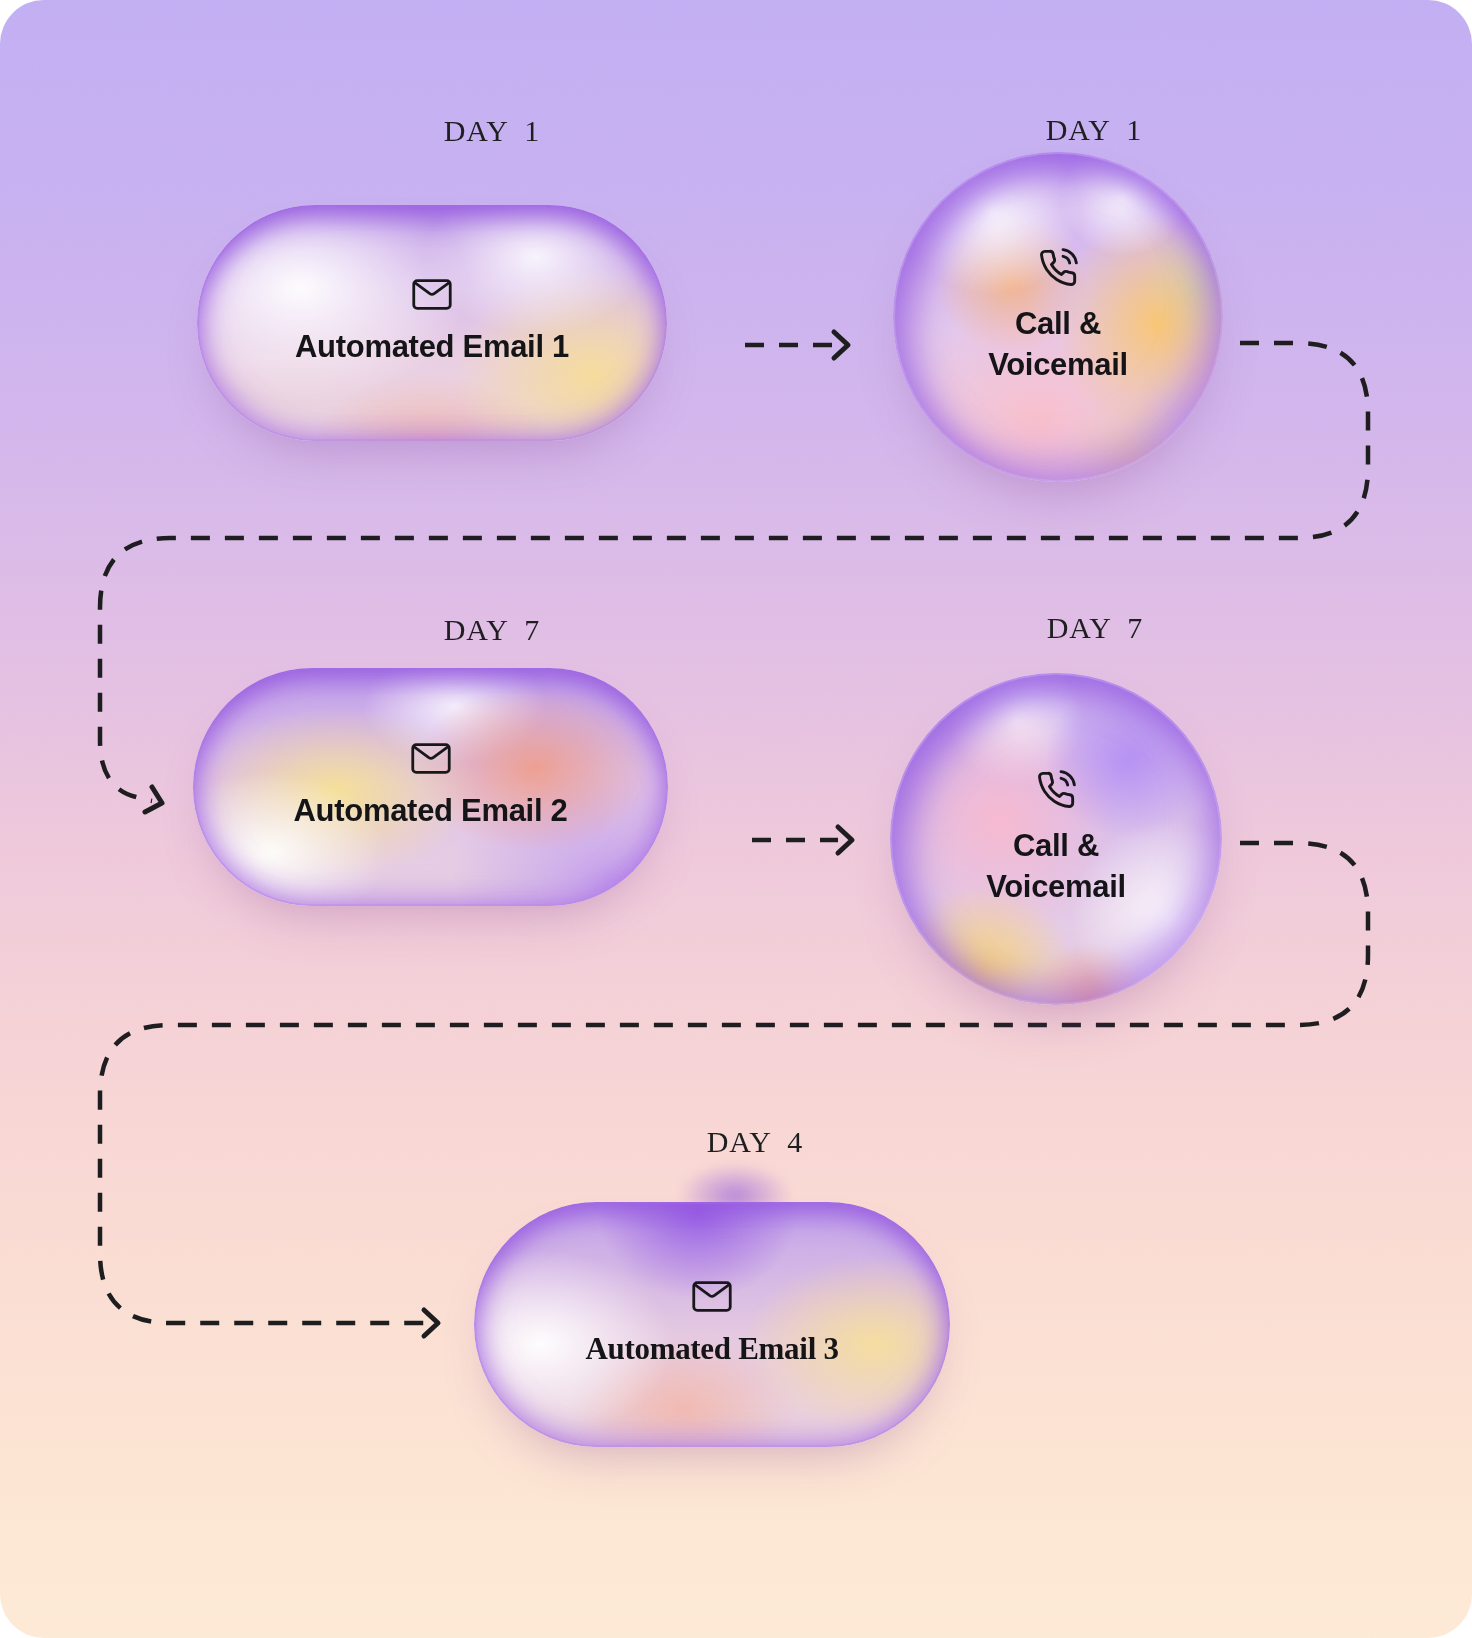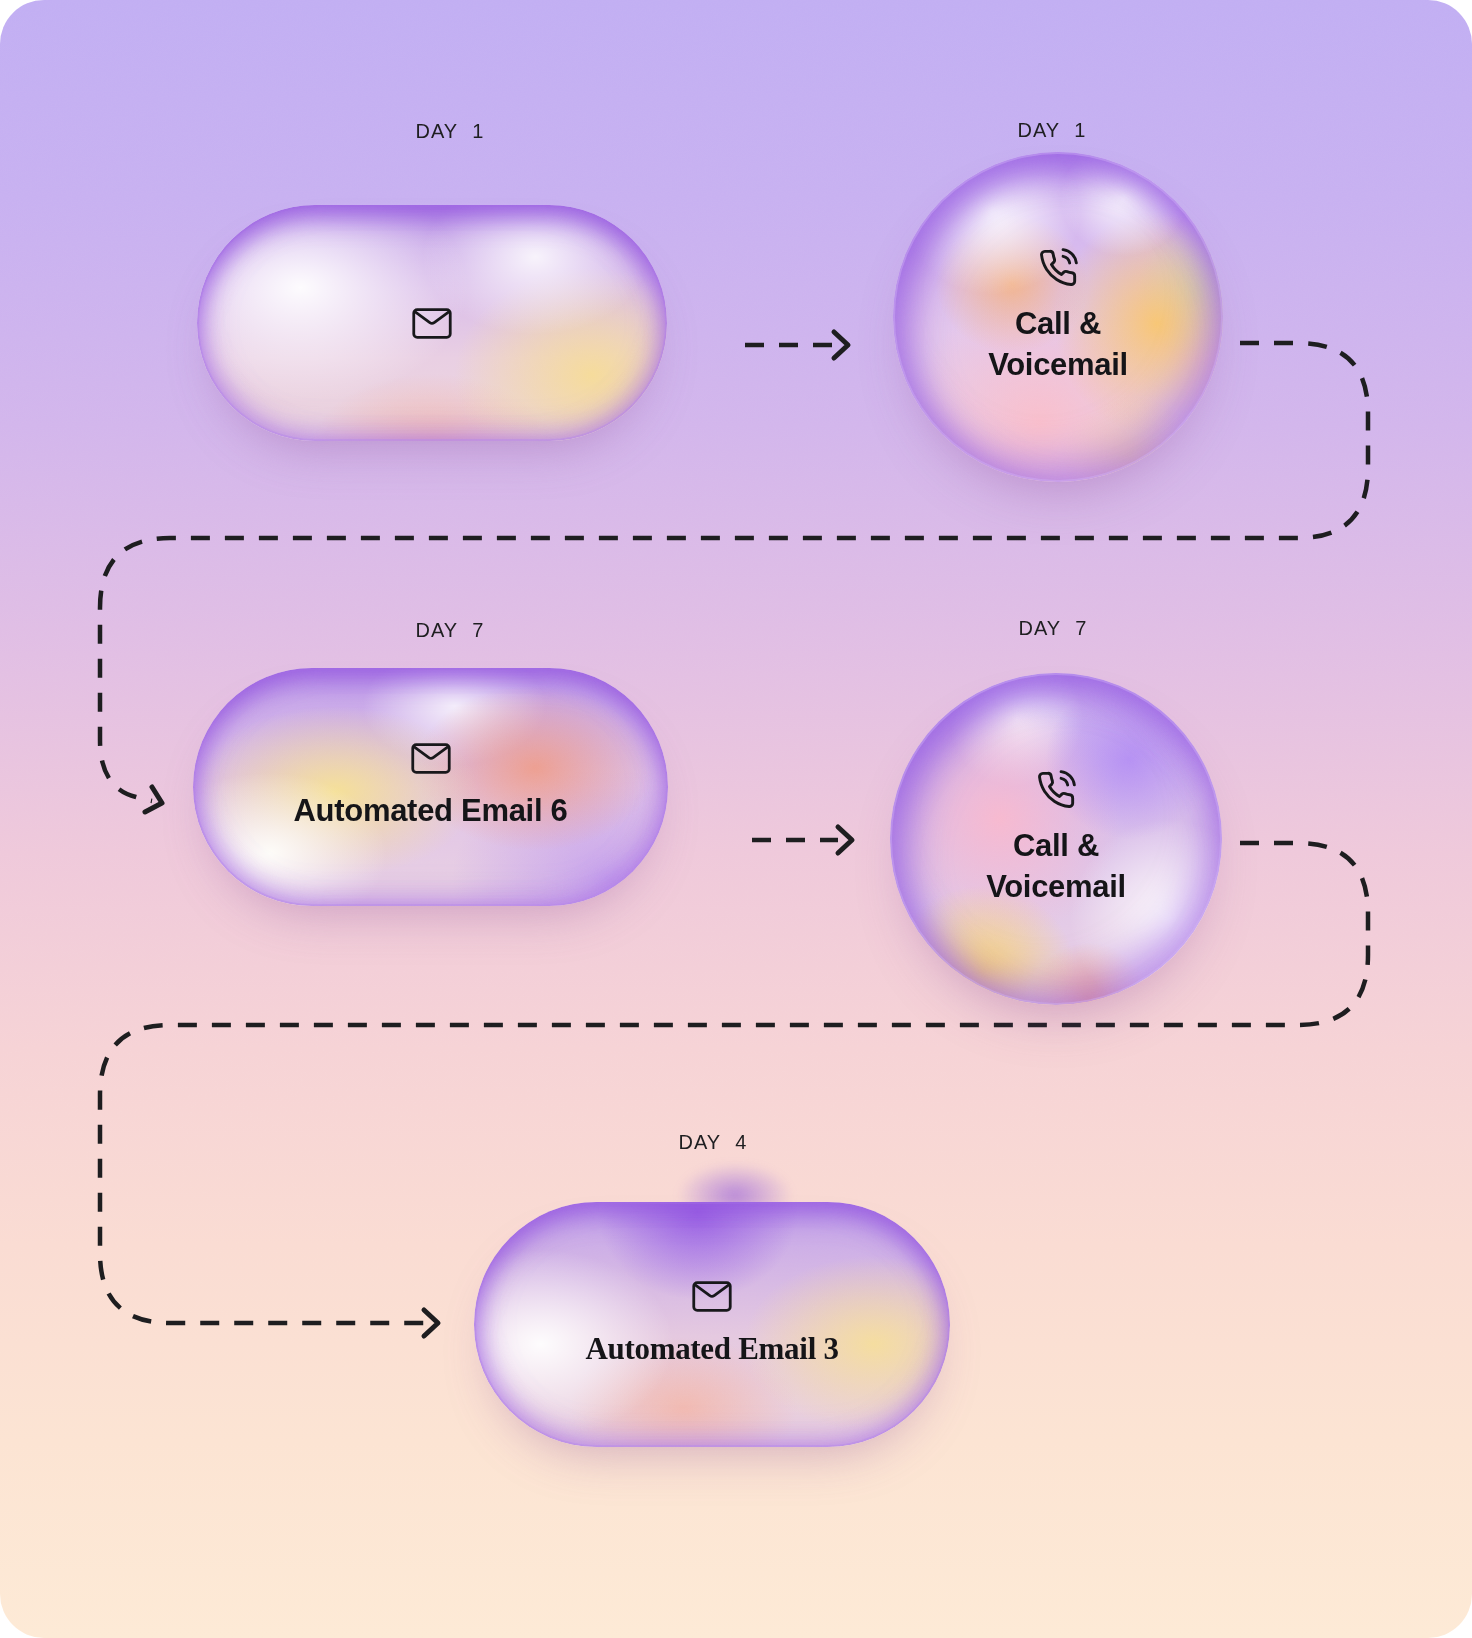--- a/index.html
+++ b/index.html
@@ -50,12 +50,13 @@
   .day-label {
     position: absolute;
     transform: translate(-50%, -50%);
-    font-family: Liberation Sans, sans-serif;
-    font-size: 20px;
+    font-family: Liberation Serif, serif;
+    font-size: 30px;
     letter-spacing: 1px;
     word-spacing: 8px;
     color: #1e1e20;
     white-space: nowrap;
+    margin-left: 42px;
   }
   
   .node {

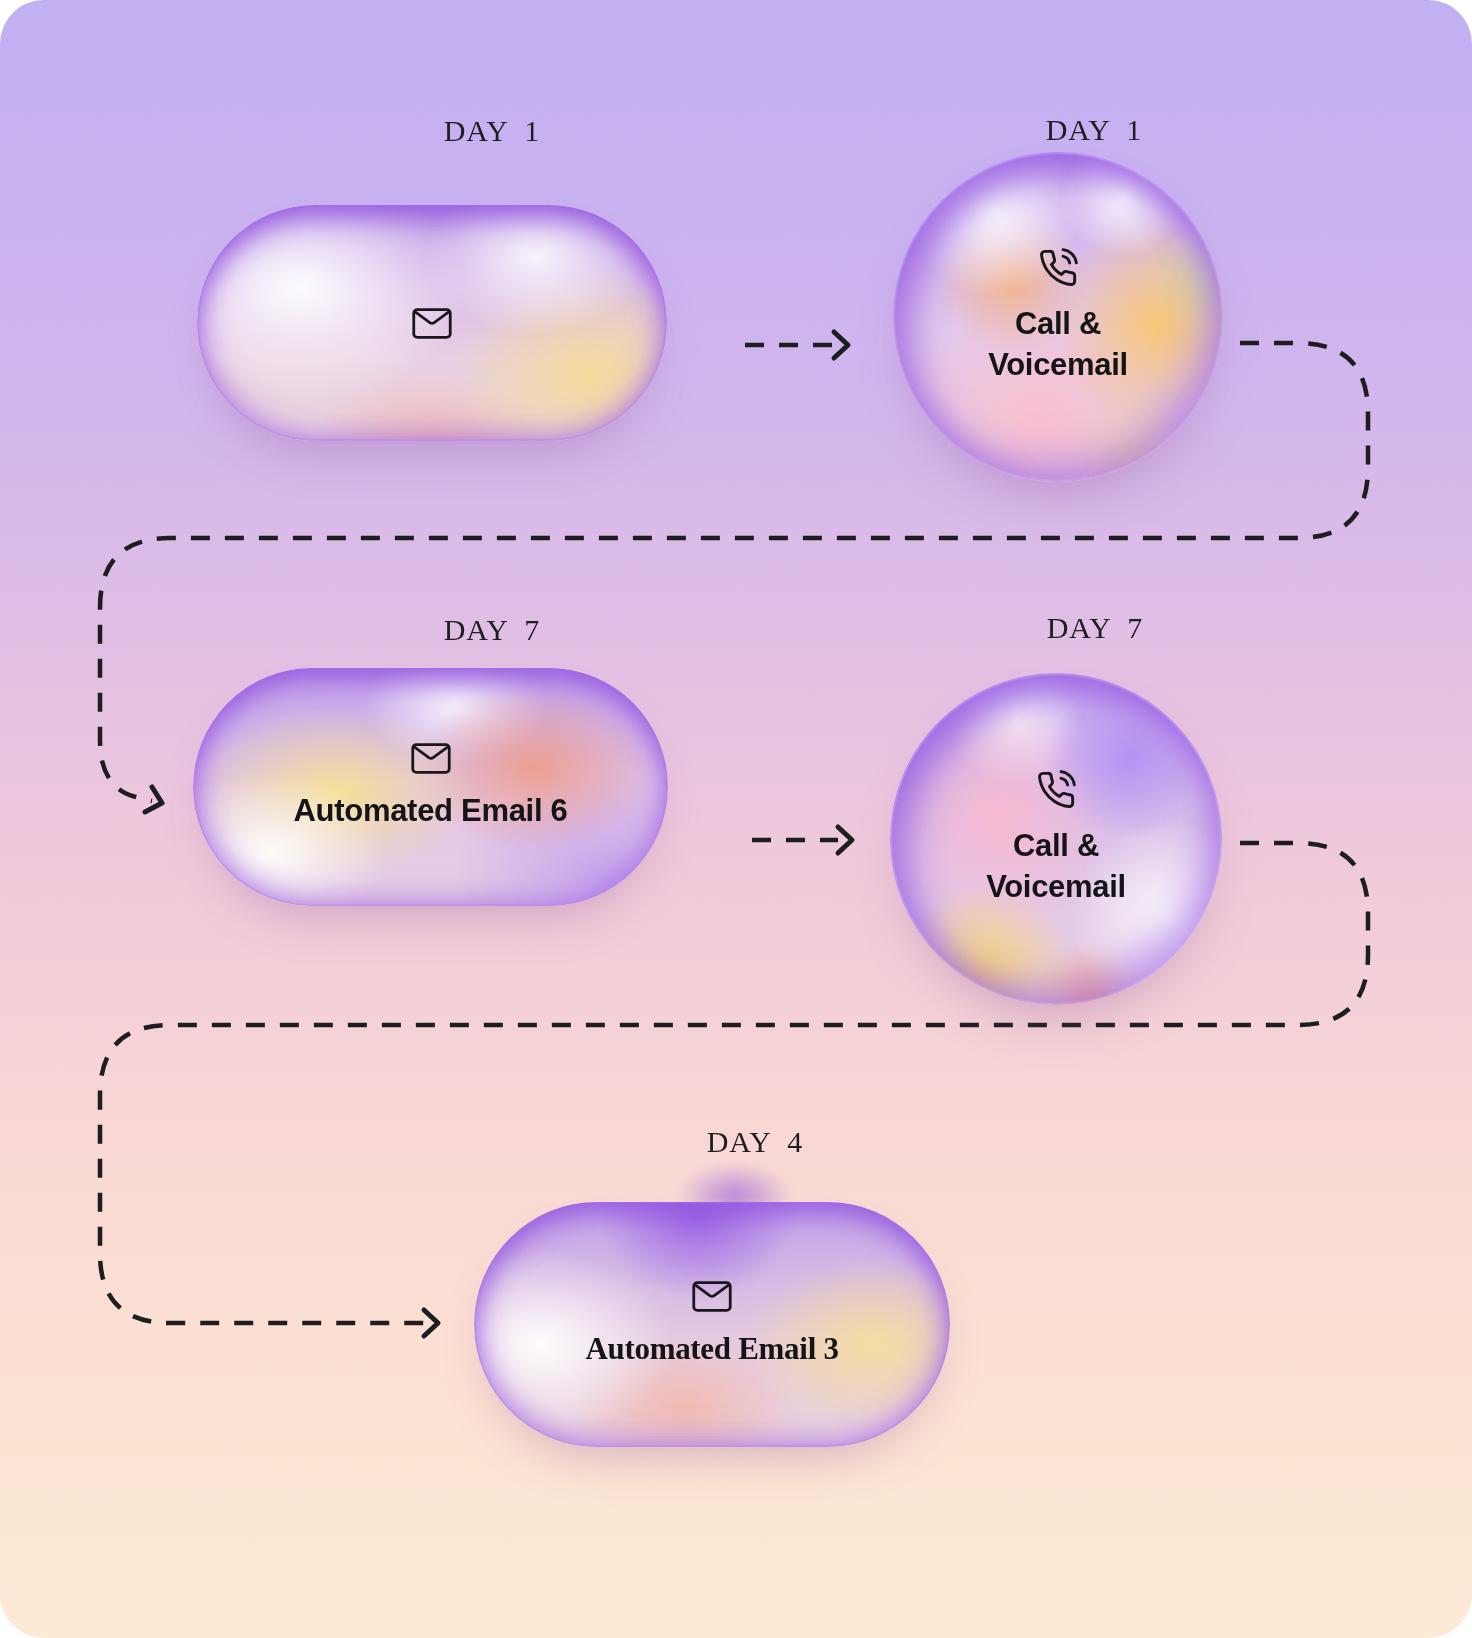--- a/index.html
+++ b/index.html
@@ -204,6 +204,7 @@
       <rect x="1.5" y="1.5" width="21" height="16" rx="2"></rect>
       <path d="M2.5 3 L10.75 9 a2.1 2.1 0 0 0 2.5 0 L21.5 3"></path>
     </svg>
+    <div class="node-label">Automated Email 1</div>
   </div>
 
   <div class="node circle" id="node-call1">

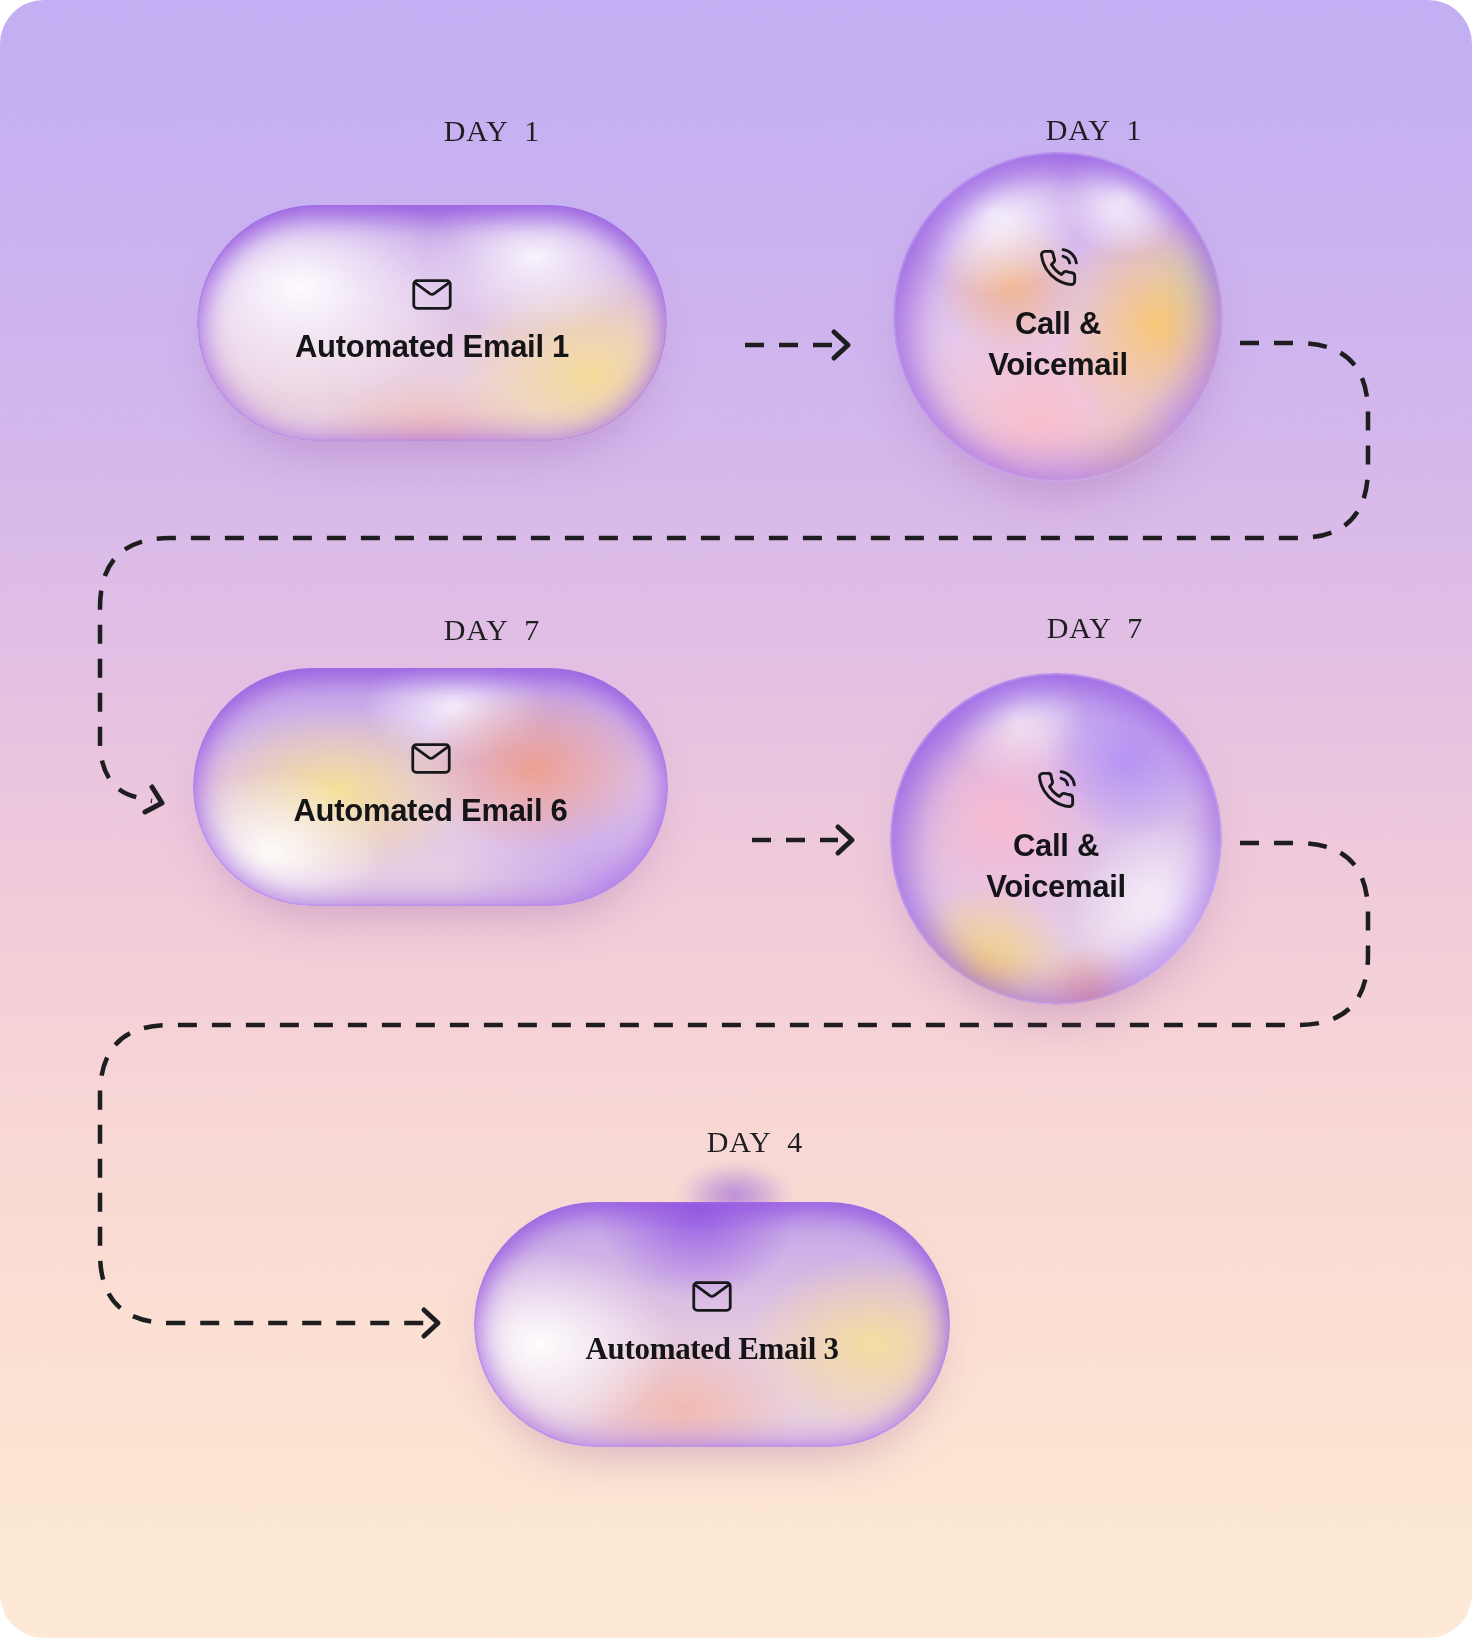--- a/index.html
+++ b/index.html
@@ -221,7 +221,7 @@
       <rect x="1.5" y="1.5" width="21" height="16" rx="2"></rect>
       <path d="M2.5 3 L10.75 9 a2.1 2.1 0 0 0 2.5 0 L21.5 3"></path>
     </svg>
-    <div class="node-label">Automated Email 6</div>
+    <div class="node-label">Automated Email 2</div>
   </div>
 
   <div class="node circle" id="node-call2">

